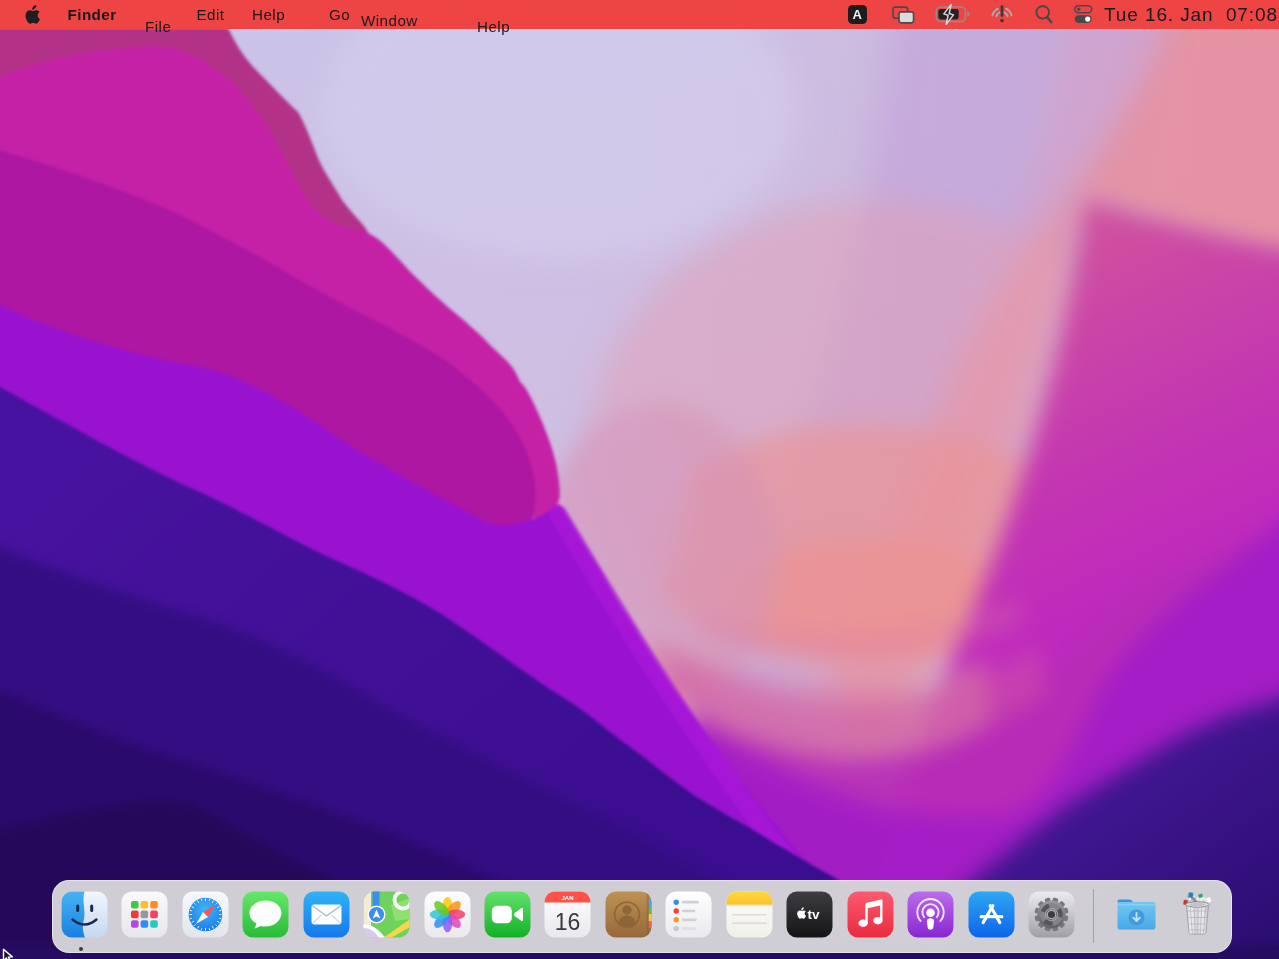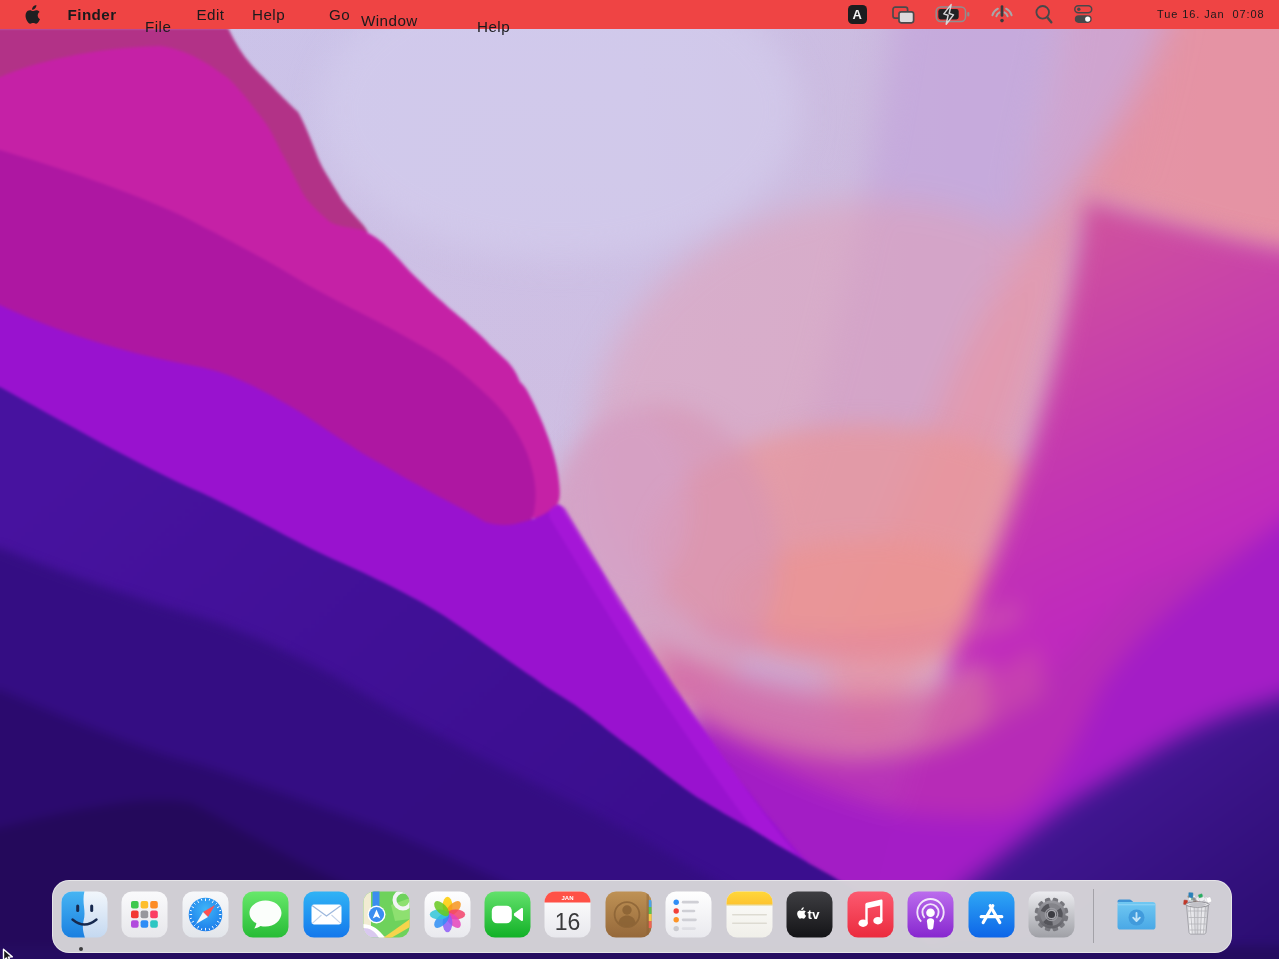--- a/index.html
+++ b/index.html
@@ -126,7 +126,7 @@
  <rect x="0.8" y="10.3" width="16.9" height="7.6" rx="3.8" fill="#48484a"></rect>
  <circle cx="13.7" cy="14.1" r="2.6" fill="#fbfbfb"></circle>
 </svg>
-<span style="position:absolute;left:1157px;top:0;line-height:29px;font-size:11px;letter-spacing:.9px;">Tue 16. Jan&nbsp;&nbsp;07:08</span>
+<span style="position:absolute;left:1104px;top:0;line-height:29px;font-size:19px;letter-spacing:.9px;">Tue 16. Jan&nbsp;&nbsp;07:08</span>
 </div>
 <div id="dock"></div>
 <div id="docksep"></div>

